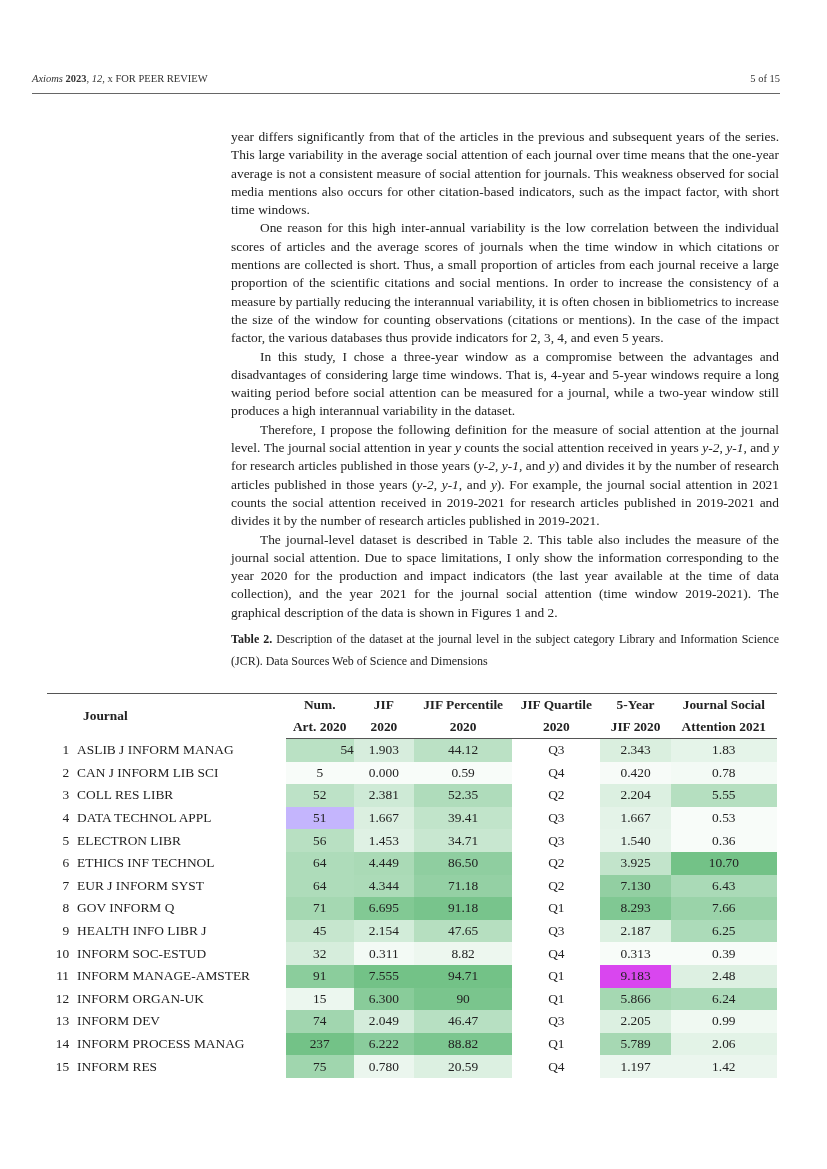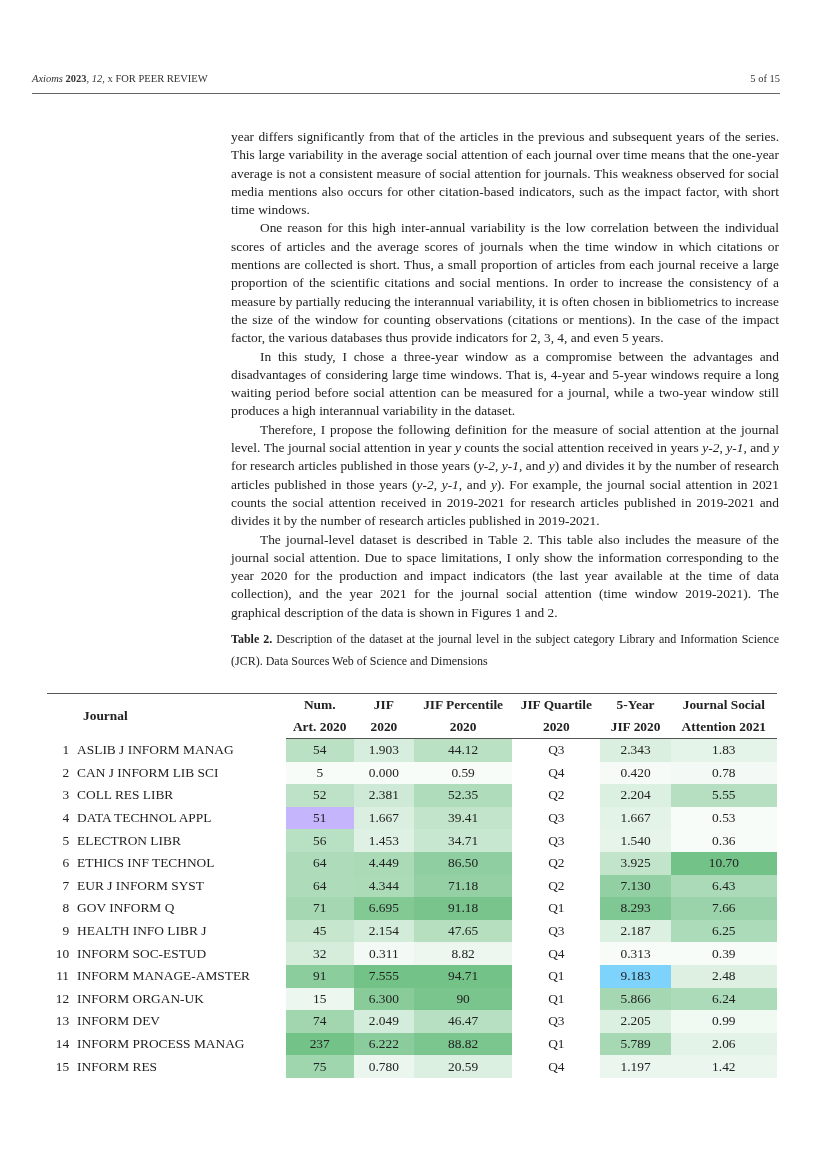--- a/index.html
+++ b/index.html
@@ -74,7 +74,7 @@
       <tr>
         <td class="idx">1</td>
         <td class="name">ASLIB J INFORM MANAG</td>
-        <td style="background: rgb(186, 225, 196);">54</td>
+        <td style="background: rgb(186, 225, 196); text-align: right;">54</td>
         <td style="background: rgb(215, 237, 221);">1.903</td>
         <td style="background: rgb(187, 225, 197);">44.12</td>
         <td>Q3</td>

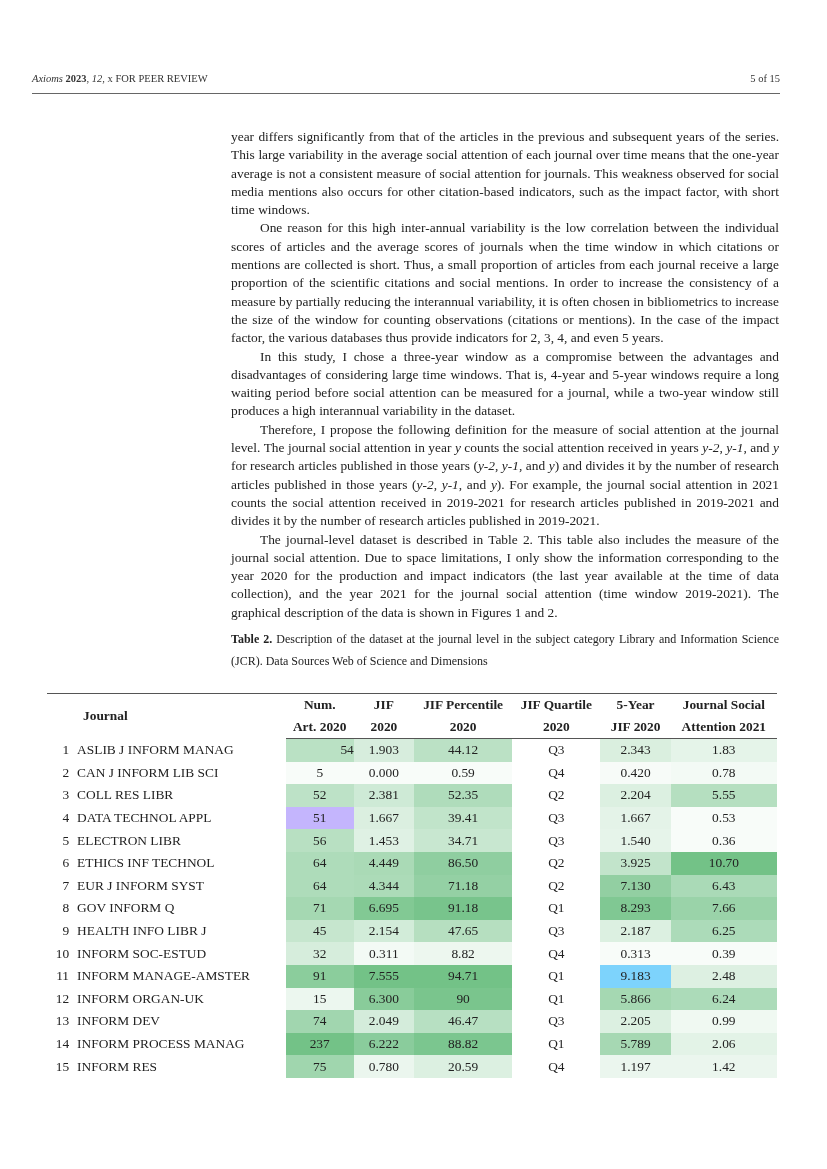--- a/index.html
+++ b/index.html
@@ -178,7 +178,7 @@
         <td style="background: rgb(115, 194, 135);">7.555</td>
         <td style="background: rgb(115, 194, 135);">94.71</td>
         <td>Q1</td>
-        <td style="background: #7dd3fc; margin-left: 28px;">9.183</td>
+        <td style="background: #d946ef; margin-left: 28px;">9.183</td>
         <td style="background: rgb(221, 240, 226);">2.48</td>
       </tr>
       <tr>

